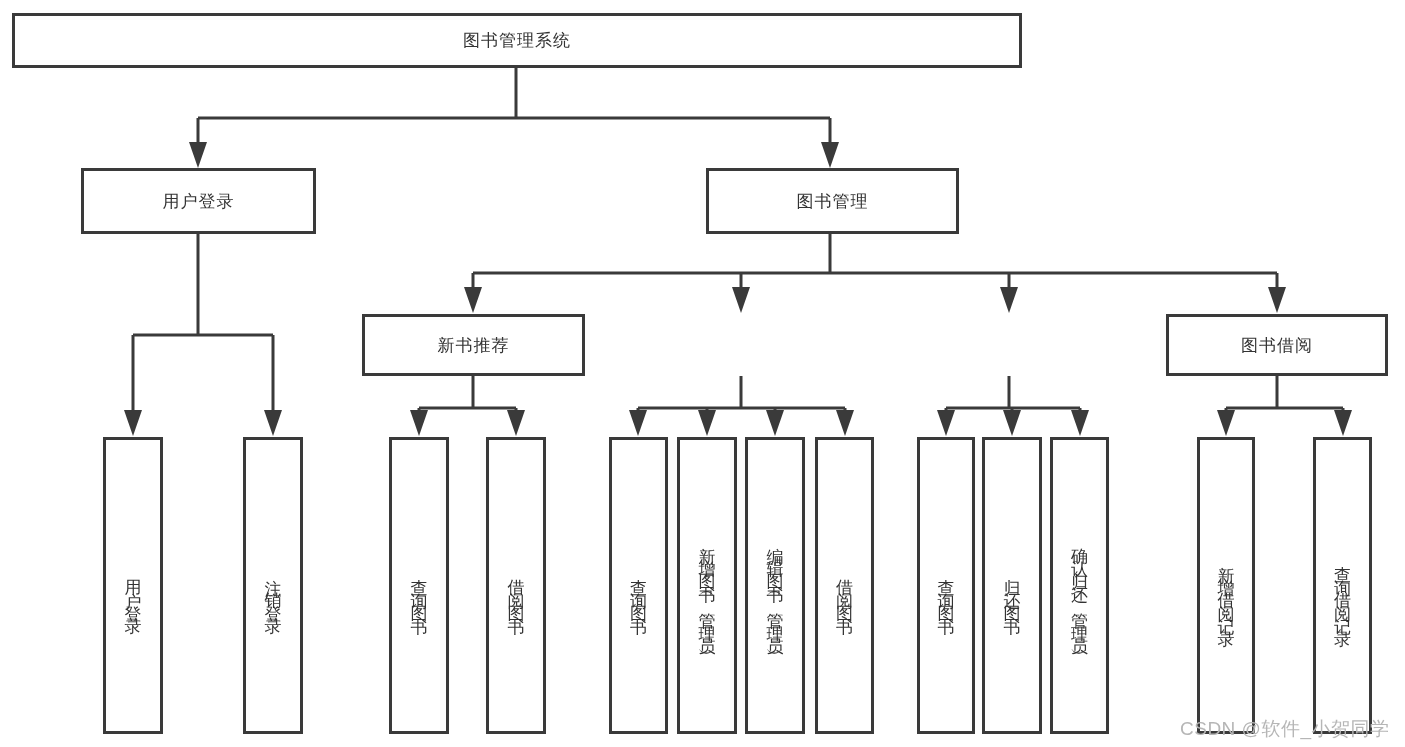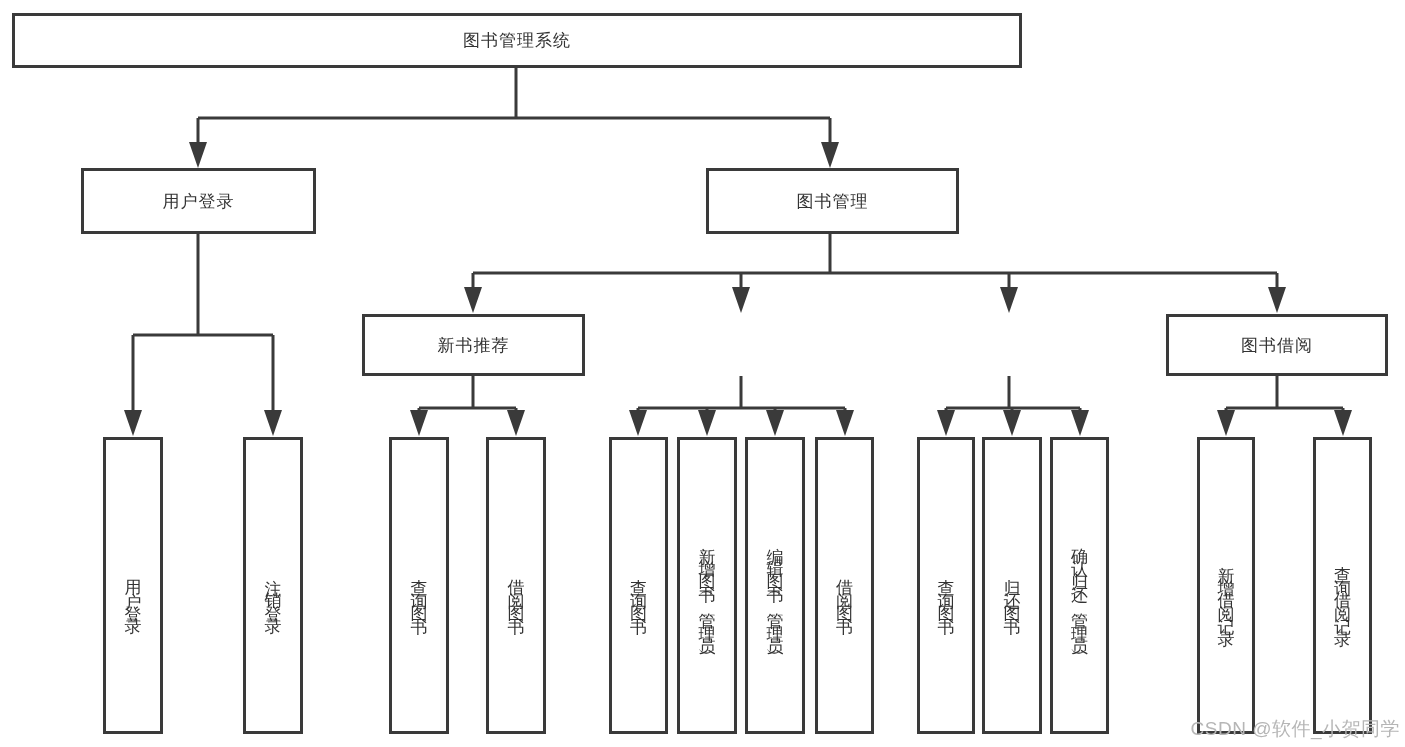--- a/index.html
+++ b/index.html
@@ -19,7 +19,7 @@
     letter-spacing:13px;line-height:1;margin-top:13px;white-space:nowrap;
   }
   .watermark{
-    position:absolute;left:1180px;top:716px;width:220px;text-align:right;
+    position:absolute;left:1180px;top:716px;width:220px;
     font-size:19px;color:#b6b6b6;letter-spacing:0.5px;white-space:nowrap;
   }
 </style>

